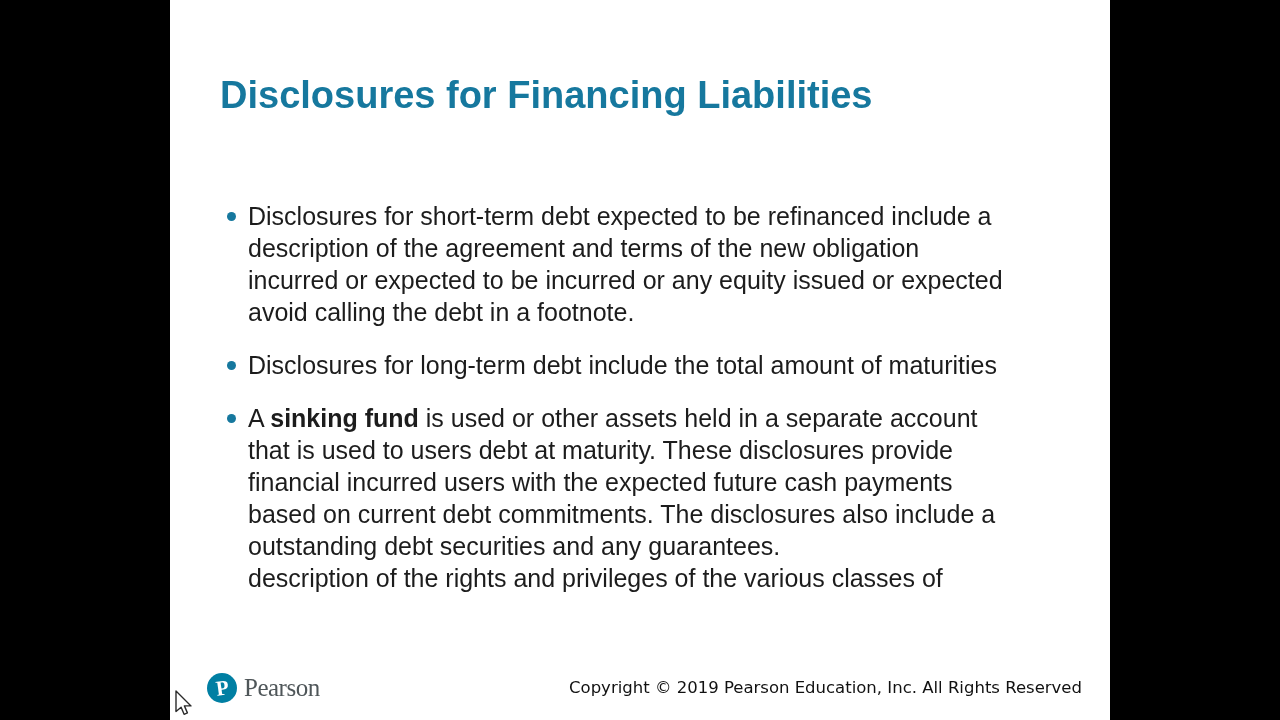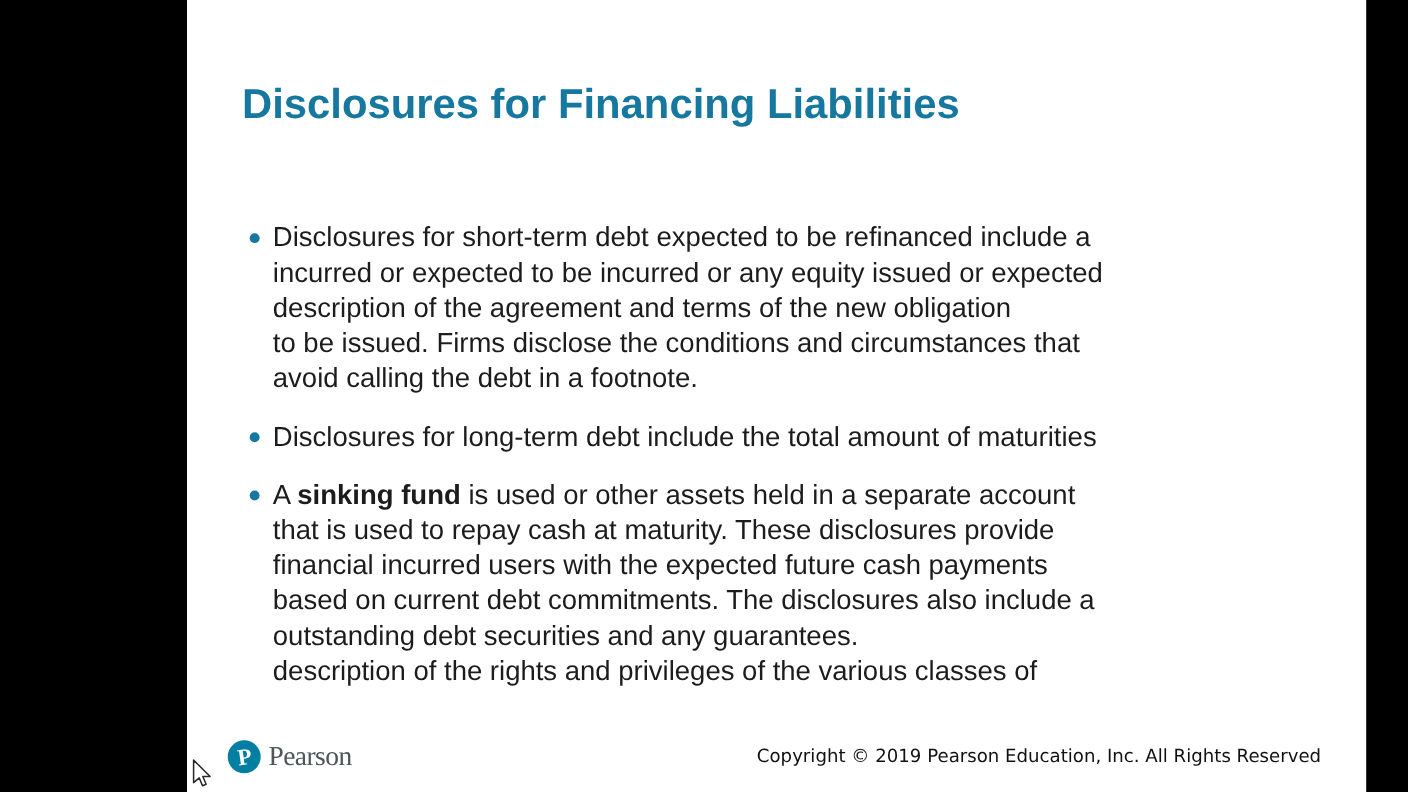--- a/index.html
+++ b/index.html
@@ -15,7 +15,7 @@
     position: absolute;
     left: 170px;
     top: 0;
-    width: 1072px;
+    width: 940px;
     height: 720px;
     background: #ffffff;
   }

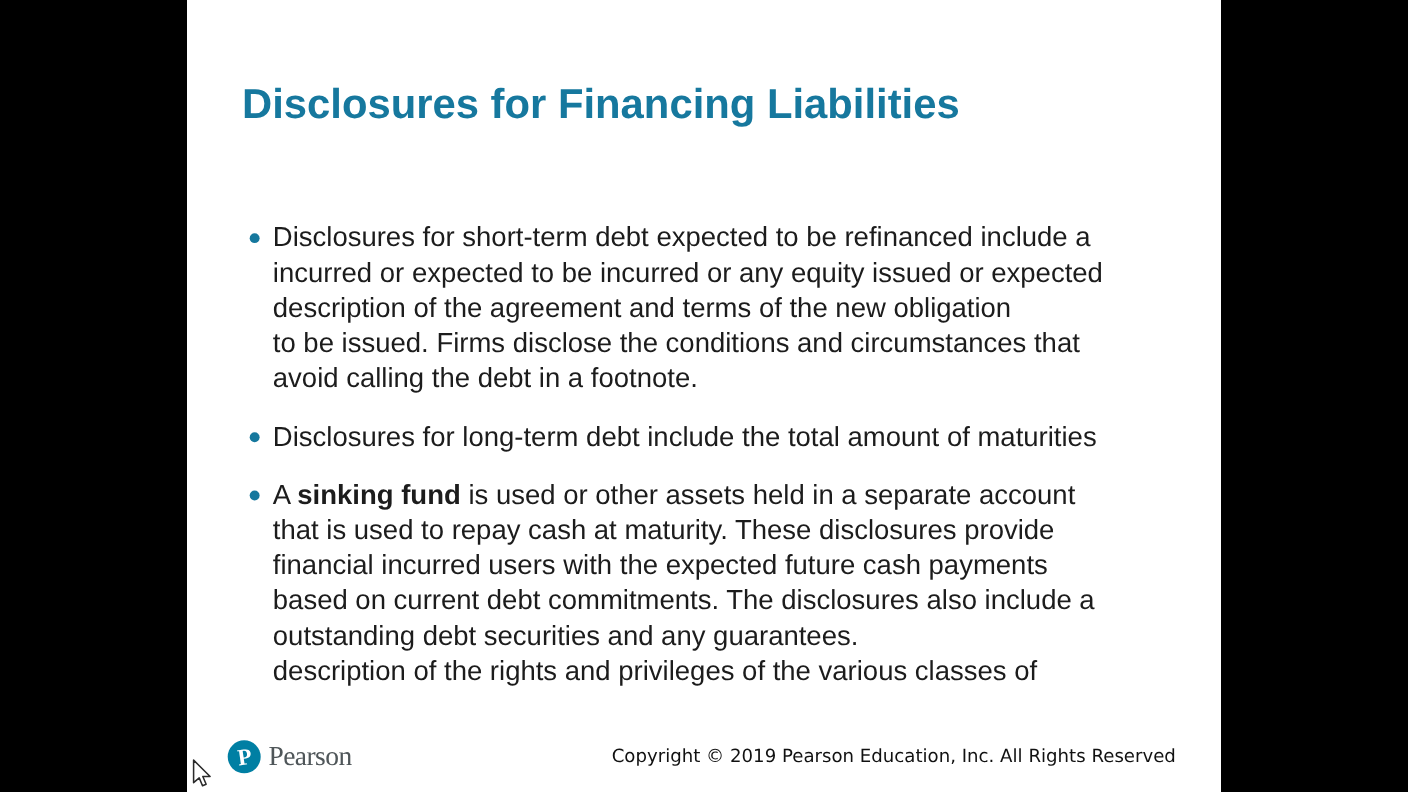--- a/index.html
+++ b/index.html
@@ -122,8 +122,8 @@
       <div class="bullet">
         <span class="dot"></span>
         <span class="ln">Disclosures for short-term debt expected to be refinanced include a</span>
+        <span class="ln">description of the agreement and terms of the new obligation</span>
         <span class="ln">incurred or expected to be incurred or any equity issued or expected</span>
-        <span class="ln">description of the agreement and terms of the new obligation</span>
         <span class="ln">to be issued. Firms disclose the conditions and circumstances that</span>
         <span class="ln">avoid calling the debt in a footnote.</span>
       </div>

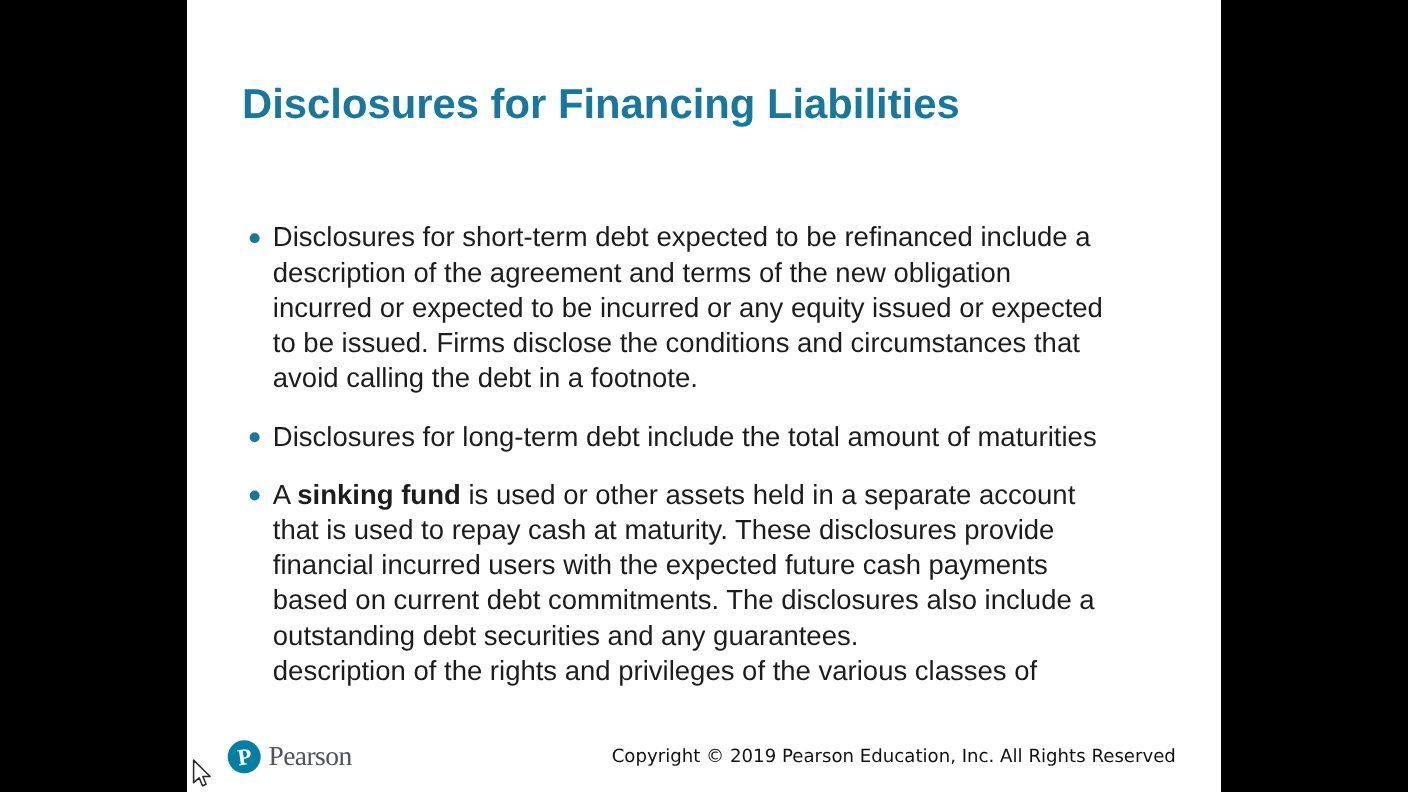--- a/index.html
+++ b/index.html
@@ -124,7 +124,6 @@
         <span class="ln">Disclosures for short-term debt expected to be refinanced include a</span>
         <span class="ln">description of the agreement and terms of the new obligation</span>
         <span class="ln">incurred or expected to be incurred or any equity issued or expected</span>
-        <span class="ln">to be issued. Firms disclose the conditions and circumstances that</span>
         <span class="ln">avoid calling the debt in a footnote.</span>
       </div>
 

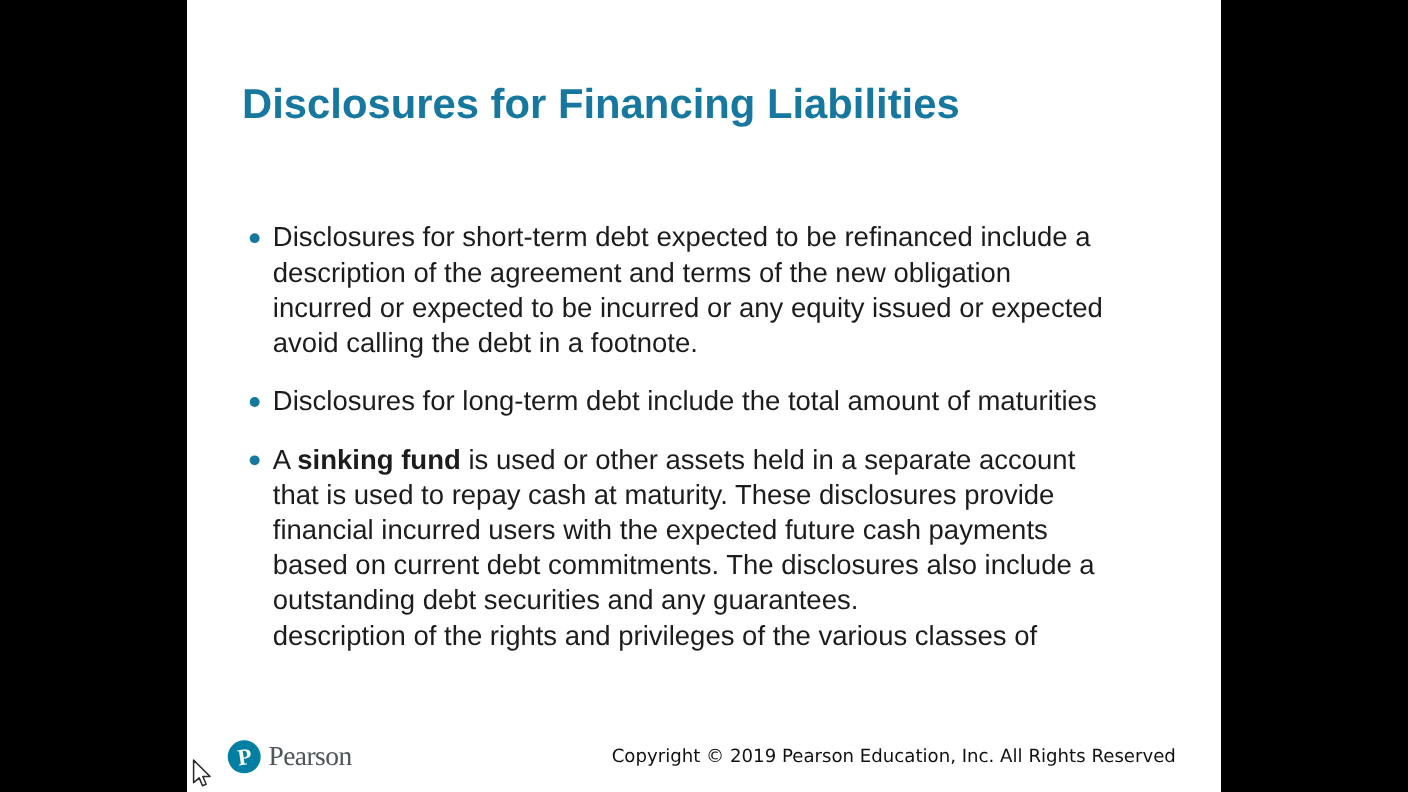--- a/index.html
+++ b/index.html
@@ -135,7 +135,7 @@
       <div class="bullet">
         <span class="dot"></span>
         <span class="ln"><span>A </span><strong>sinking fund</strong><span> is used or other assets held in a separate account</span></span>
-        <span class="ln">that is used to repay cash at maturity. These disclosures provide</span>
+        <span class="ln">that is used to users debt at maturity. These disclosures provide</span>
         <span class="ln">financial incurred users with the expected future cash payments</span>
         <span class="ln">based on current debt commitments. The disclosures also include a</span>
         <span class="ln">outstanding debt securities and any guarantees.</span>

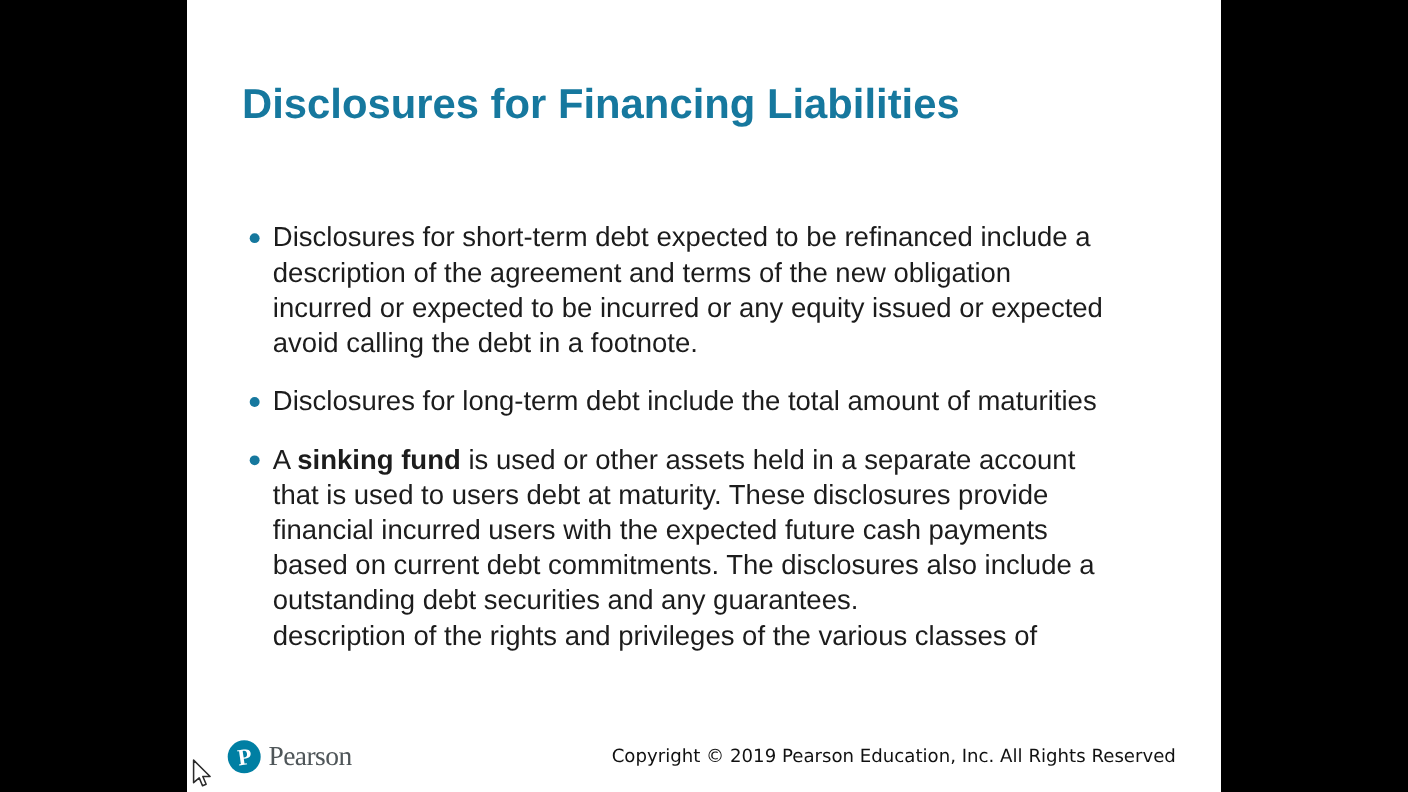--- a/index.html
+++ b/index.html
@@ -93,7 +93,7 @@
   }
   .copyright {
     position: absolute;
-    right: 41px;
+    right: 28px;
     top: 678px;
     font-family: "DejaVu Sans", sans-serif;
     font-size: 16.5px;

